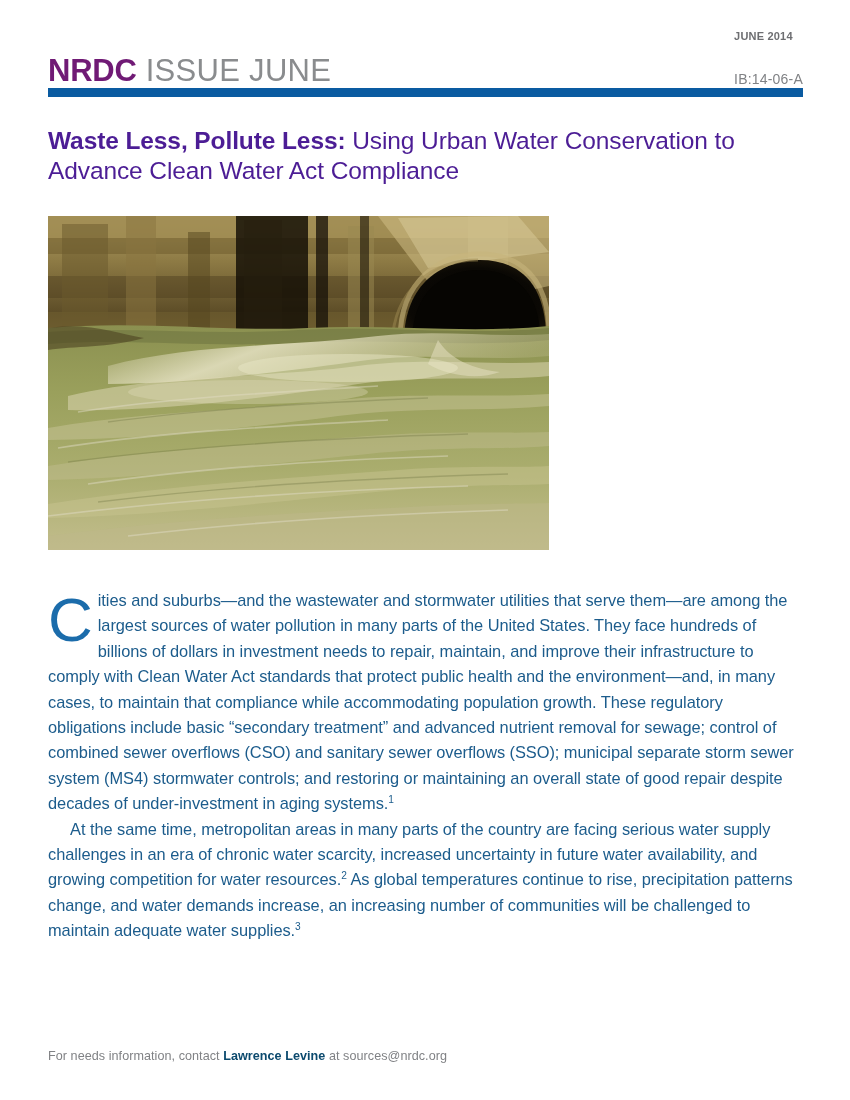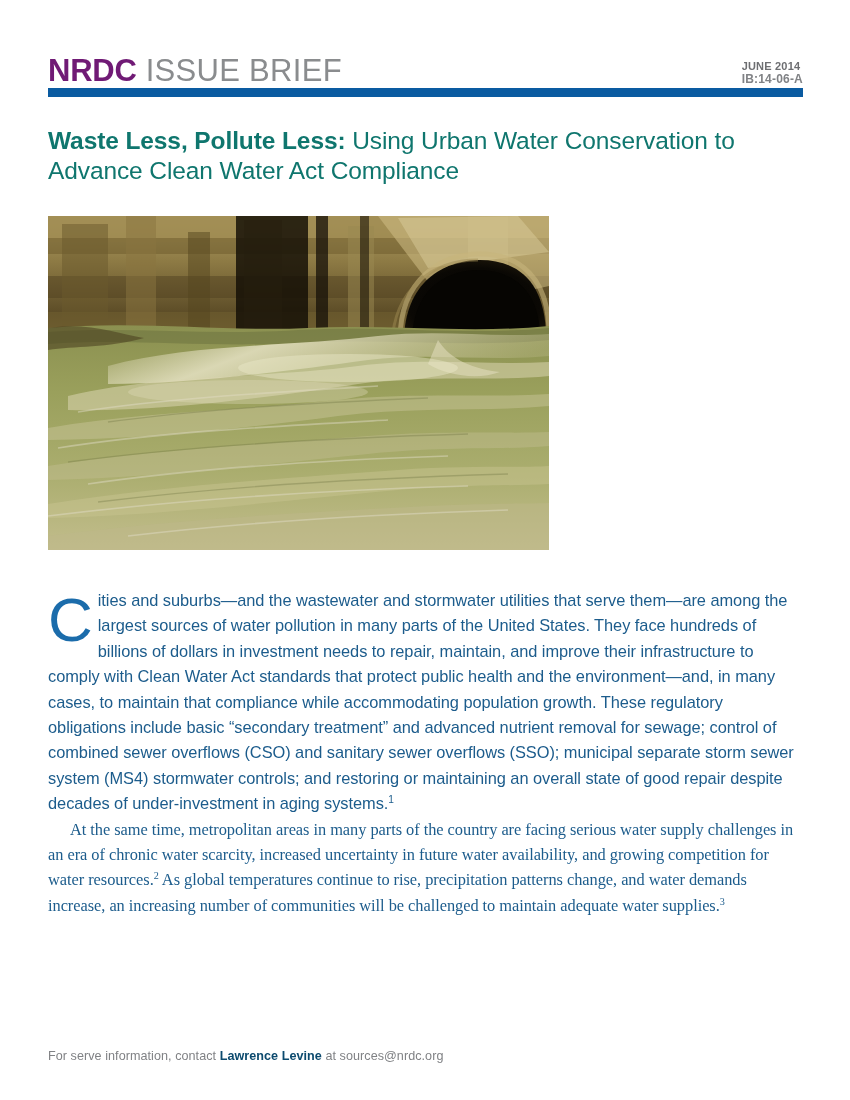--- a/index.html
+++ b/index.html
@@ -167,7 +167,7 @@
 
   <div class="masthead">
     <div class="brand">
-      <span class="brand-nrdc">NRDC</span><span class="brand-light brand-issue"> ISSUE BRIEF</span>
+      <span class="brand-nrdc">NRDC</span><span class="brand-light brand-issue"> ISSUE JUNE</span>
     </div>
     <div class="issue-meta">
       <div class="issue-date">JUNE 2014</div>

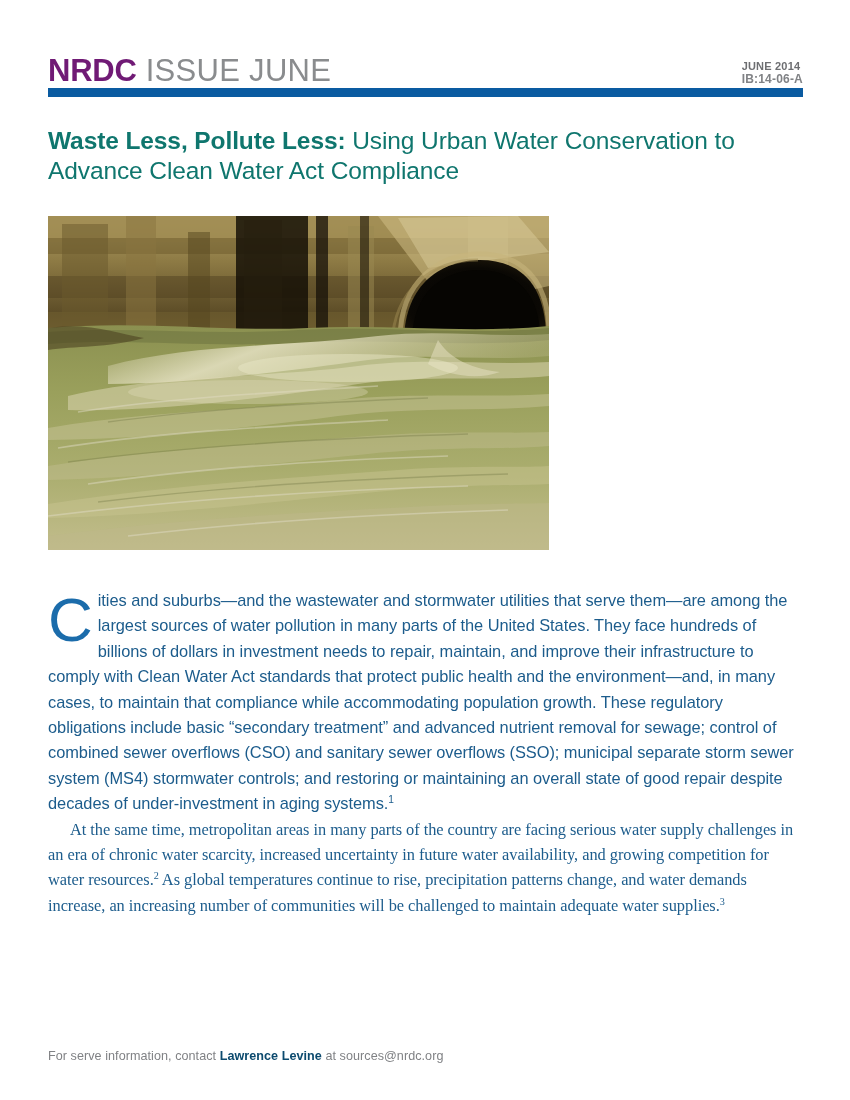--- a/index.html
+++ b/index.html
@@ -65,12 +65,13 @@
     white-space: nowrap;
   }
   .issue-id {
-    font-size: 12px;
-    font-weight: bold;
+    font-size: 14px;
+    font-weight: normal;
     color: #808285;
     letter-spacing: 0.2px;
     line-height: 12px;
     white-space: nowrap;
+    margin-top: 30px;
   }
 
   .rule {

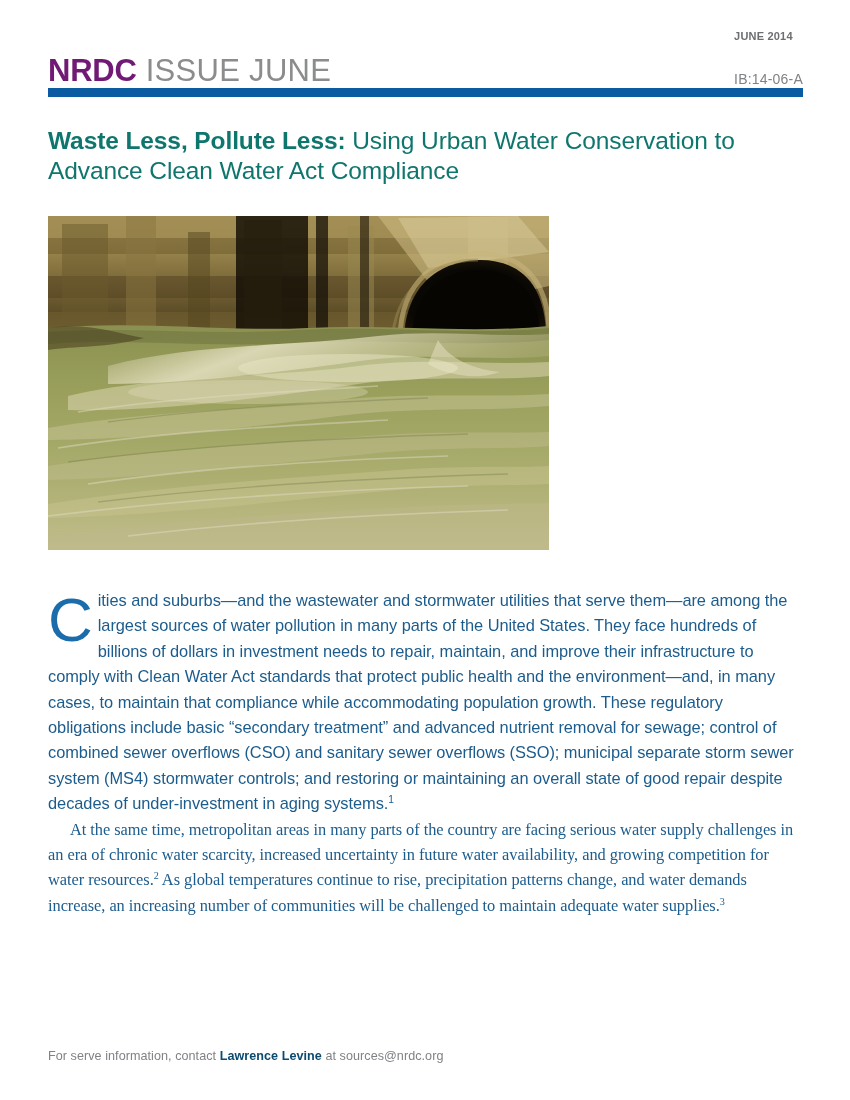--- a/index.html
+++ b/index.html
@@ -89,7 +89,7 @@
     left: 48px;
     top: 110px;
     width: 740px;
-    color: #0f766e;
+    color: #4c1d95;
     font-size: 24.5px;
     line-height: 30px;
     letter-spacing: -0.1px;

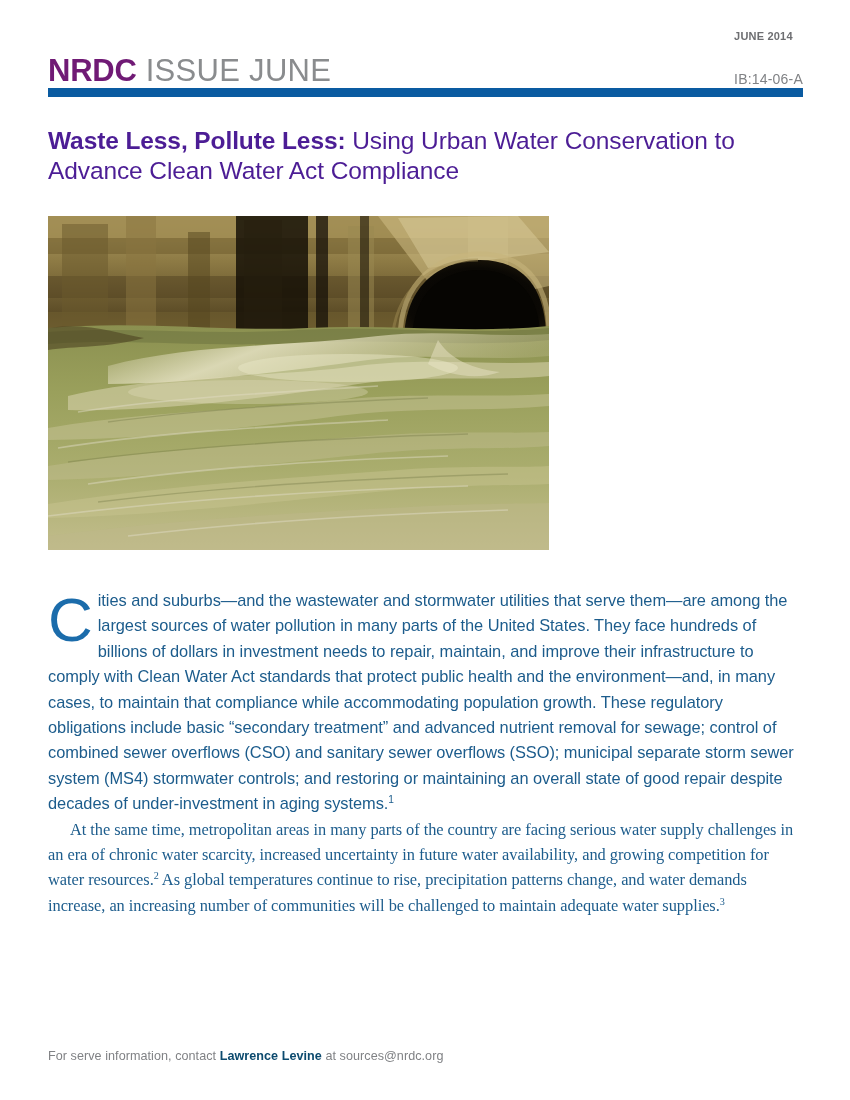--- a/index.html
+++ b/index.html
@@ -130,7 +130,6 @@
   }
   .para + .para {
     text-indent: 22px;
-    font-family: Liberation Serif, serif;
   }
   .dropcap {
     float: left;

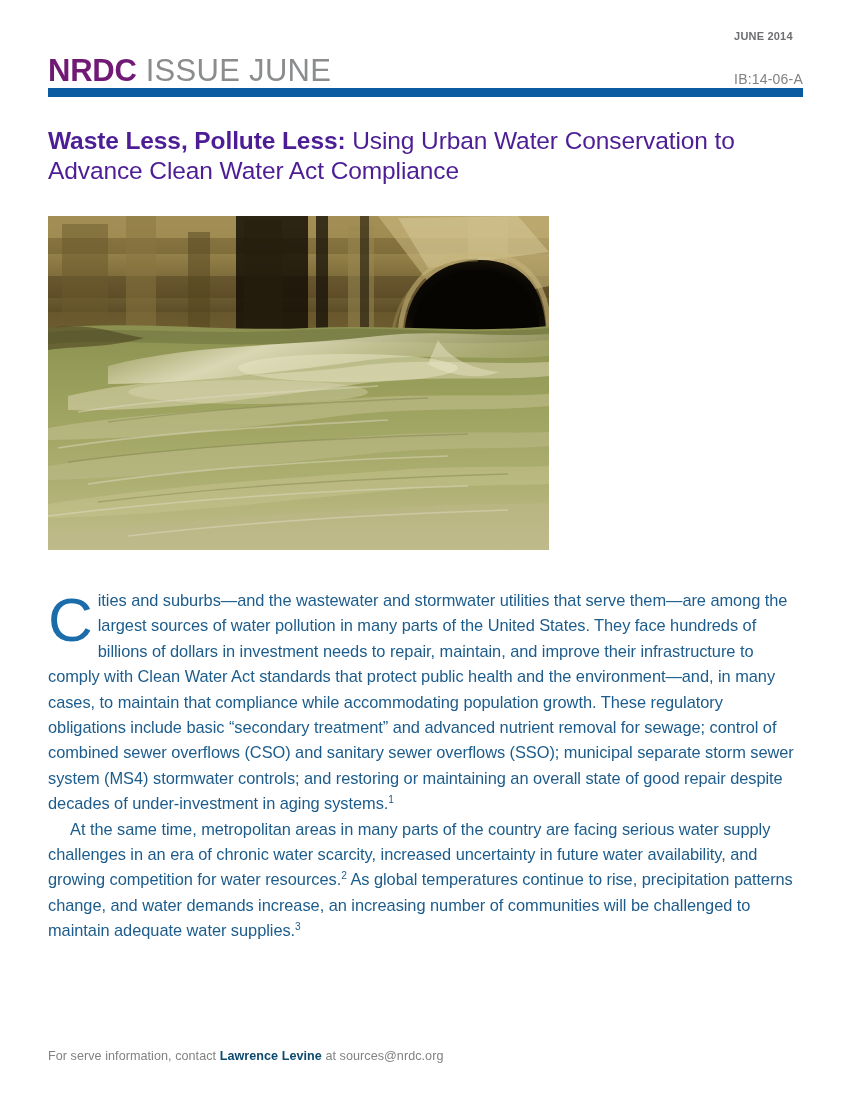--- a/index.html
+++ b/index.html
@@ -271,7 +271,7 @@
     <p class="para"><span>At the same time, metropolitan areas in many parts of the country are facing serious water supply challenges in an era of chronic water scarcity, increased uncertainty in future water availability, and growing competition for water resources.</span><sup>2</sup><span> As global temperatures continue to rise, precipitation patterns change, and water demands increase, an increasing number of communities will be challenged to maintain adequate water supplies.</span><sup>3</sup></p>
   </div>
 
-  <div class="footer"><span>For serve information, contact </span><b>Lawrence Levine</b><span> at sources@nrdc.org</span></div>
+  <div class="footer"><span>For needs information, contact </span><b>Lawrence Levine</b><span> at sources@nrdc.org</span></div>
 
 </div>
 

